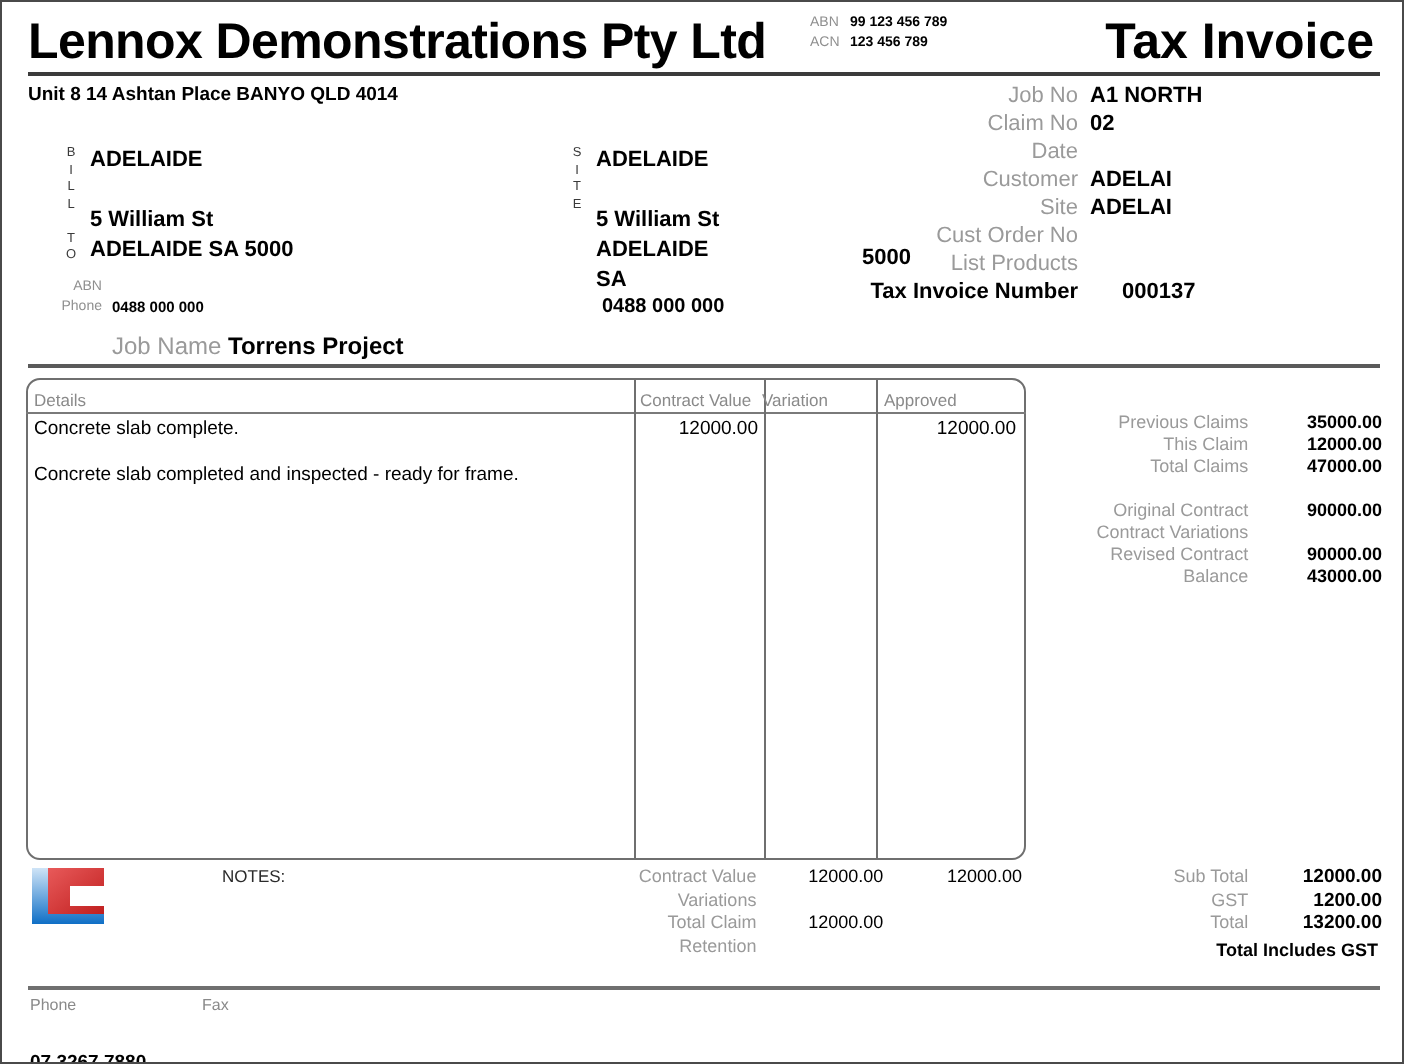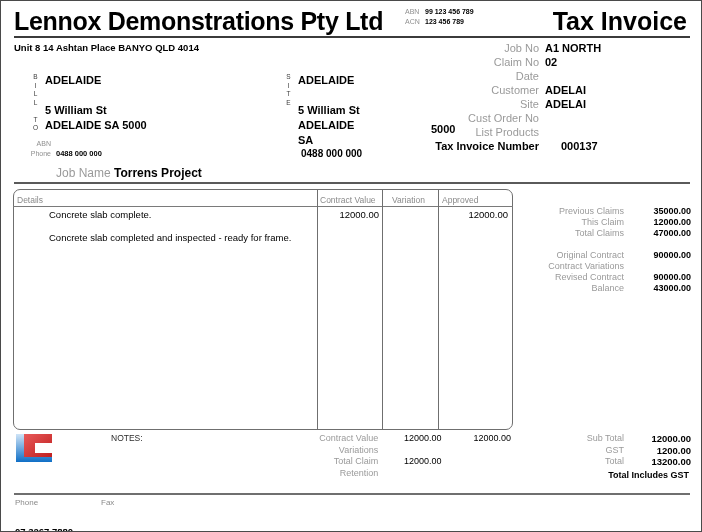--- a/index.html
+++ b/index.html
@@ -153,7 +153,7 @@
   }
   #th-details { left: 16px; }
   #th-contract { left: 319px; }
-  #th-variation { left: 391px; }
+  #th-variation { left: 380px; }
   #th-approved { left: 441px; }
 
   .detail-line { left: 16px; font-size: 9.5px; white-space: nowrap; margin-left: 32px; }

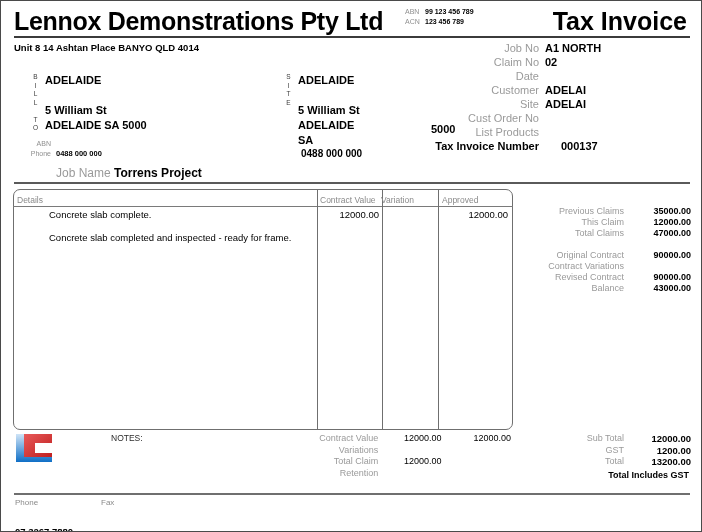--- a/index.html
+++ b/index.html
@@ -156,7 +156,7 @@
   #th-variation { left: 380px; }
   #th-approved { left: 441px; }
 
-  .detail-line { left: 16px; font-size: 9.5px; white-space: nowrap; margin-left: 32px; }
+  .detail-line { left: 16px; font-size: 9.5px; white-space: nowrap; }
   #detail-line-0 { top: 208px; }
   #detail-line-1 { top: 231px; }
 

